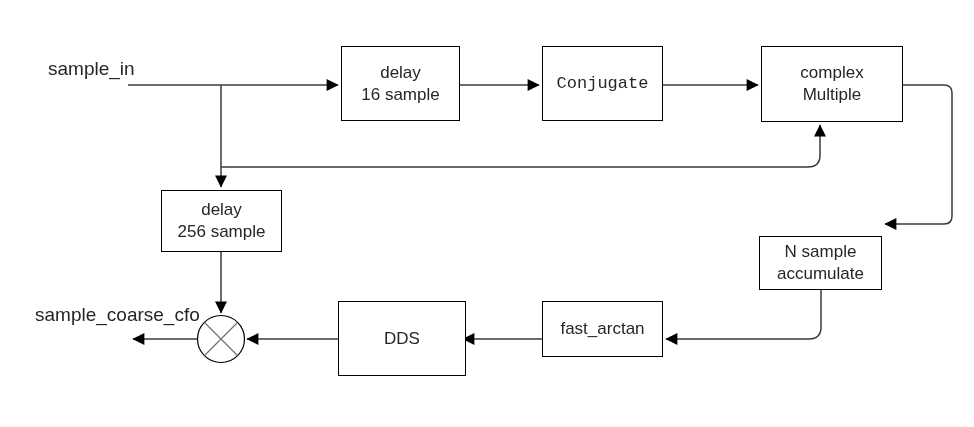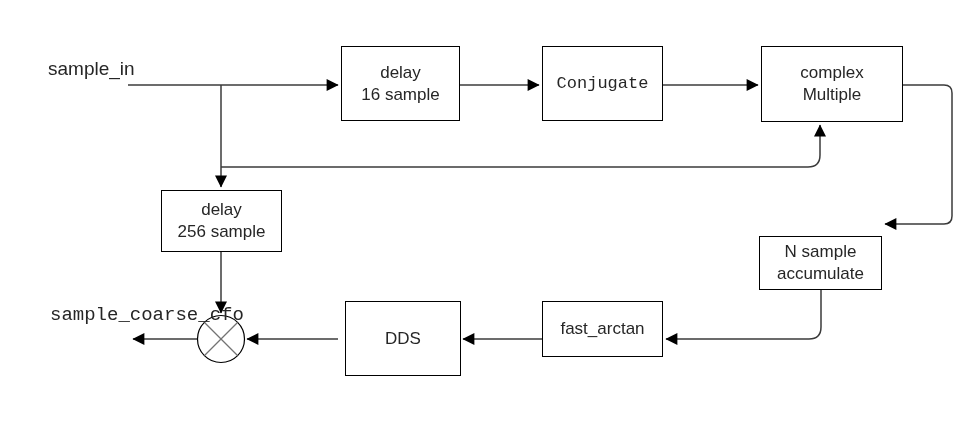--- a/index.html
+++ b/index.html
@@ -48,7 +48,7 @@
   #blk-dds            { left: 338px; top: 301px; width: 116px; height: 75px; margin-left: 7px; }
   #blk-fast-arctan    { left: 542px; top: 301px; width: 121px; height: 56px; }
   #lbl-sample-in      { left: 48px;  top: 58px; }
-  #lbl-coarse-cfo     { left: 50px;  top: 304px; font-family: Liberation Mono, monospace; }
+  #lbl-coarse-cfo     { left: 35px;  top: 304px; }
 </style>
 </head>
 <body>

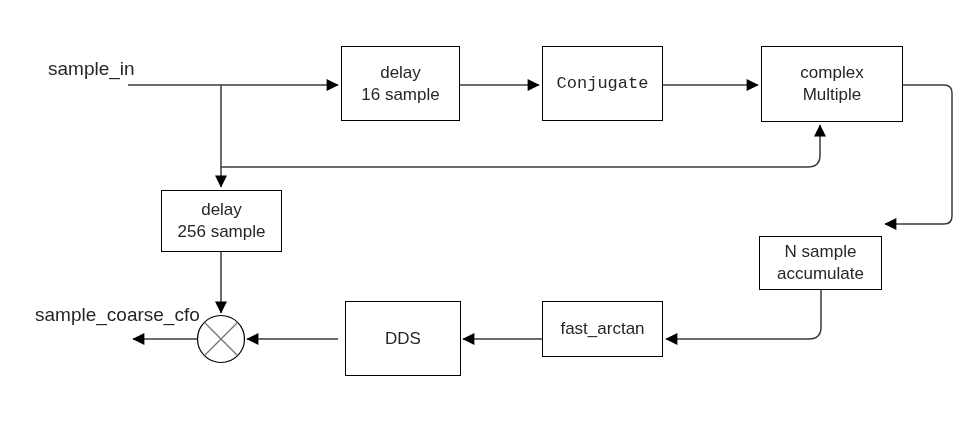--- a/index.html
+++ b/index.html
@@ -45,7 +45,7 @@
   #blk-complex-mult   { left: 761px; top: 46px;  width: 142px; height: 76px; }
   #blk-nsample        { left: 759px; top: 188px; width: 123px; height: 54px; margin-top: 48px; }
   #blk-delay256       { left: 161px; top: 190px; width: 121px; height: 62px; }
-  #blk-dds            { left: 338px; top: 301px; width: 116px; height: 75px; margin-left: 7px; }
+  #blk-dds            { left: 338px; top: 301px; width: 128px; height: 75px; }
   #blk-fast-arctan    { left: 542px; top: 301px; width: 121px; height: 56px; }
   #lbl-sample-in      { left: 48px;  top: 58px; }
   #lbl-coarse-cfo     { left: 35px;  top: 304px; }

